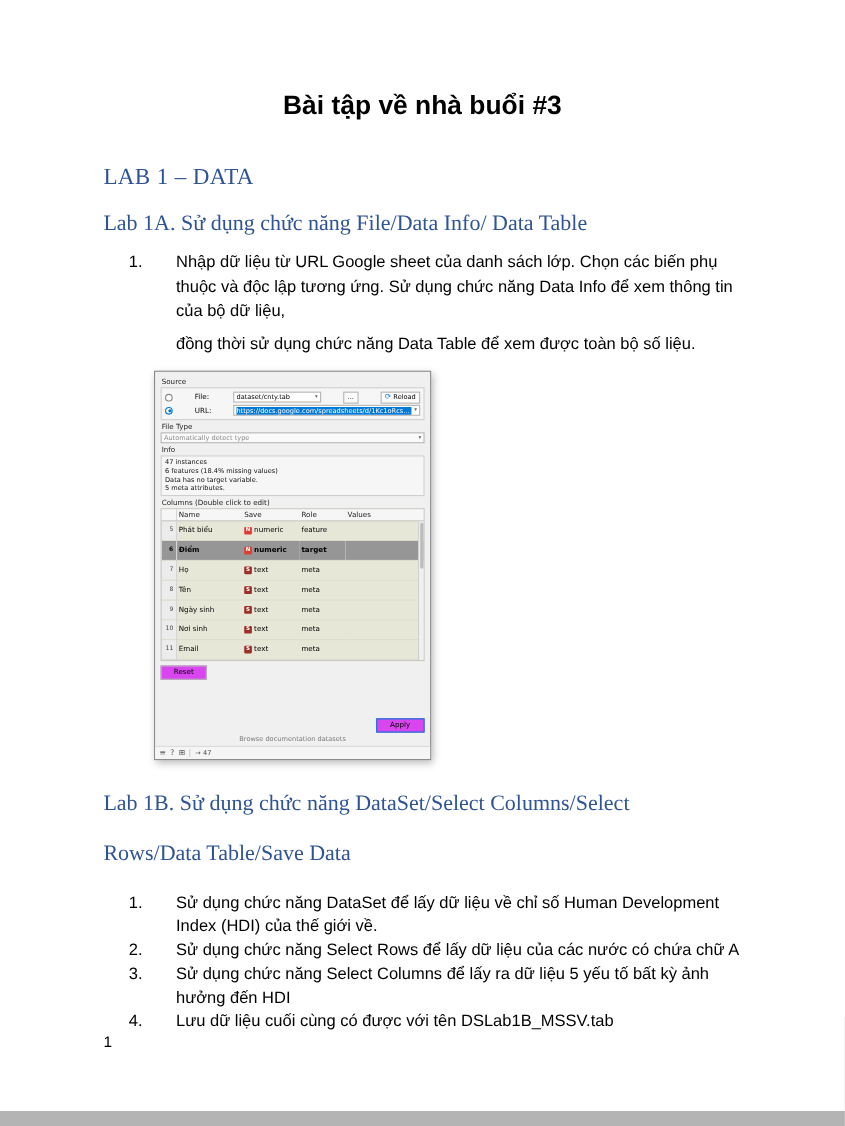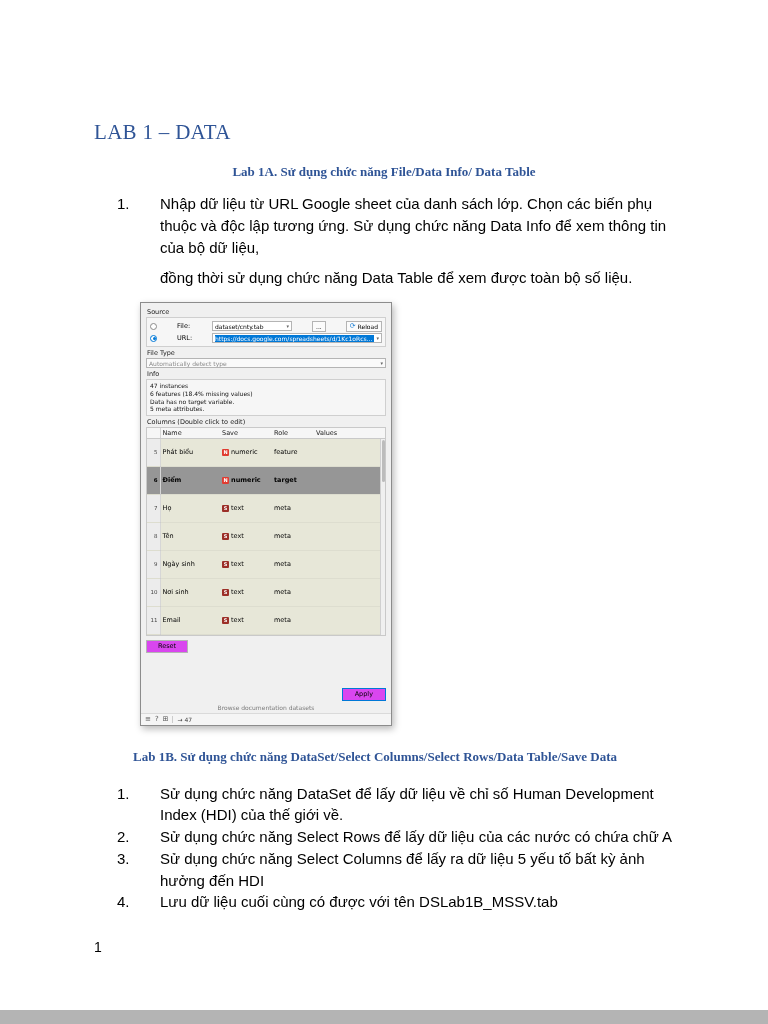--- a/index.html
+++ b/index.html
@@ -75,6 +75,7 @@
 <div class="page">
   <div class="content">
 
+    <div class="doc-title">Bài tập về nhà buổi #3</div>
 
     <h2 class="lab-heading">LAB 1 – DATA</h2>
 

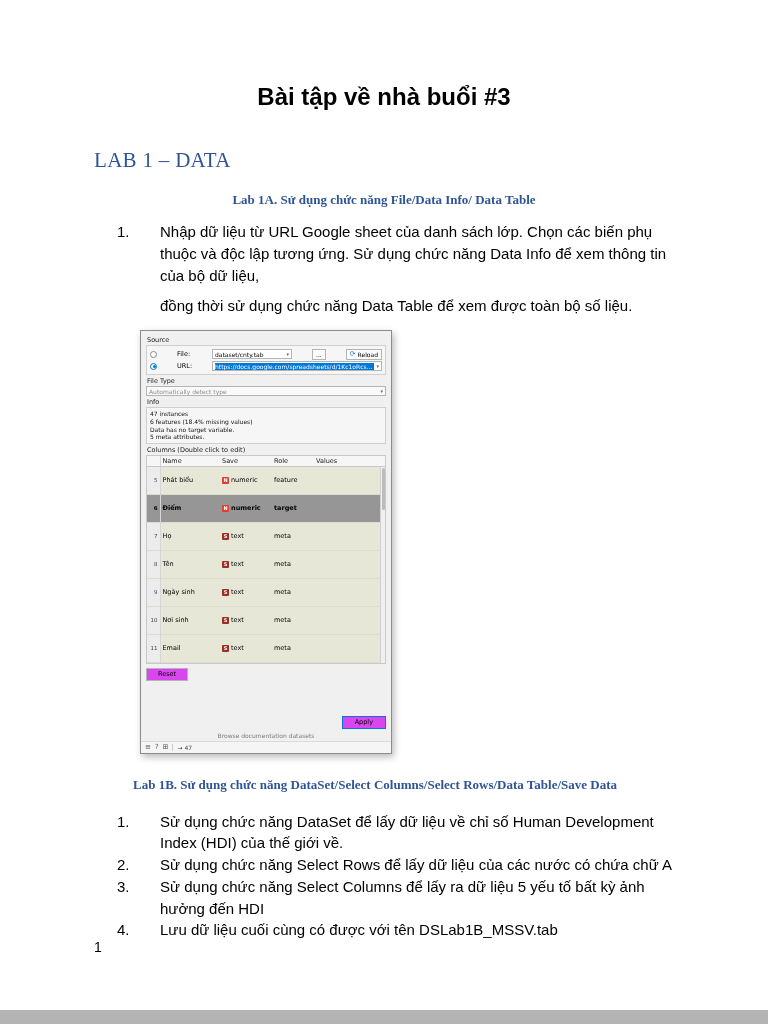--- a/index.html
+++ b/index.html
@@ -13,8 +13,8 @@
 
   h2.lab-heading { font-family:"Liberation Serif", serif; font-weight:400; font-size:21px;
     color:var(--heading-blue,#2f5496); margin-top:37px; letter-spacing:0.3px; }
-  h3.sub-heading { font-family:"Liberation Serif", serif; font-weight:700; font-size:13px;
-    color:var(--heading-blue,#2f5496); margin-top:19px;text-align:center; }
+  h3.sub-heading { font-family:"Liberation Serif", serif; font-weight:400; font-size:20px;
+    color:var(--heading-blue,#2f5496); margin-top:19px; }
   h3.sub-heading.tall { line-height:2.3; max-width:562px; margin-top:16px; }
 
   .body-text { font-size:15px; line-height:1.45; }

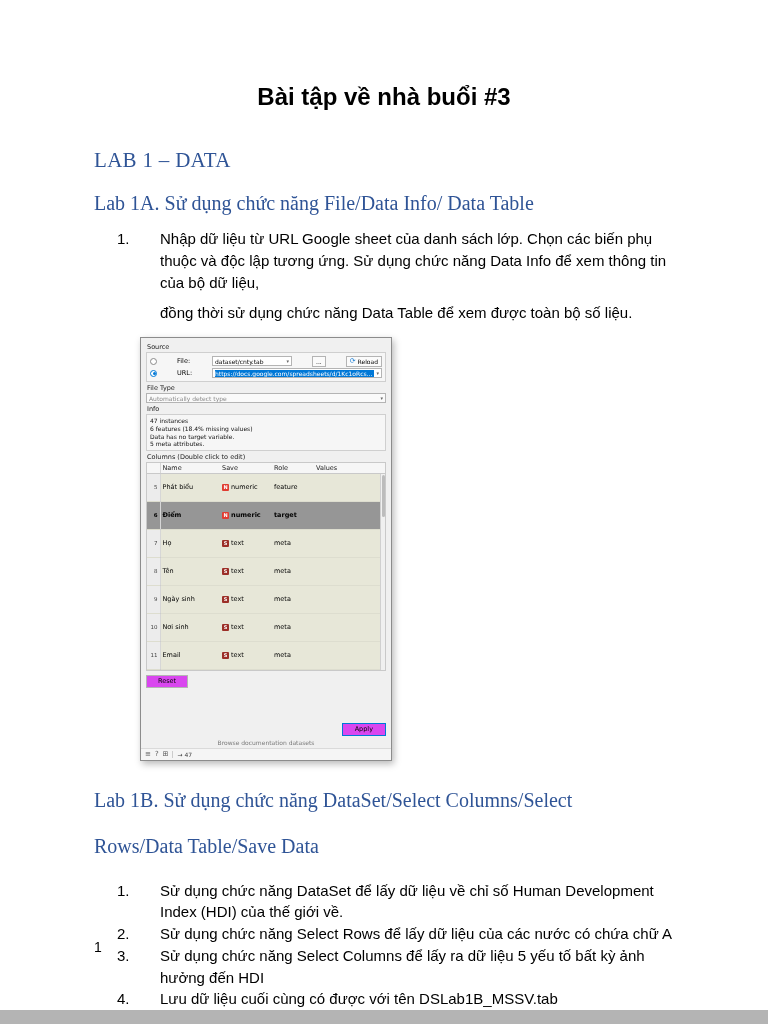--- a/index.html
+++ b/index.html
@@ -51,7 +51,7 @@
   .cols-box { border:1px solid #c9c9c9; background:#e7e7d8; position:relative; }
   table.cols { width:100%; border-collapse:collapse; table-layout:fixed; font-size:6.5px; }
   table.cols th { background:#f6f6f6; border-bottom:1px solid #c9c9c9; font-weight:normal; text-align:left; height:10px; padding:0 2px; font-size:6.5px; color:#222; }
-  table.cols td { height:28px; padding:0 2px; border-bottom:1px solid rgba(0,0,0,0.04); white-space:nowrap; overflow:hidden; }
+  table.cols td { height:18px; padding:0 2px; border-bottom:1px solid rgba(0,0,0,0.04); white-space:nowrap; overflow:hidden; }
   td.rownum, th.rownum { background:#ececec; border-right:1px solid #d6d6d6; text-align:right; font-size:5.5px; color:#444; padding-right:2px; }
   tr.sel td { background:#969696; font-weight:bold; color:#000; }
   .ticon { display:inline-flex; width:7px; height:7px; border-radius:1px; color:#fff; font-size:5px; align-items:center; justify-content:center; margin-right:2px; vertical-align:middle; font-weight:bold; }

